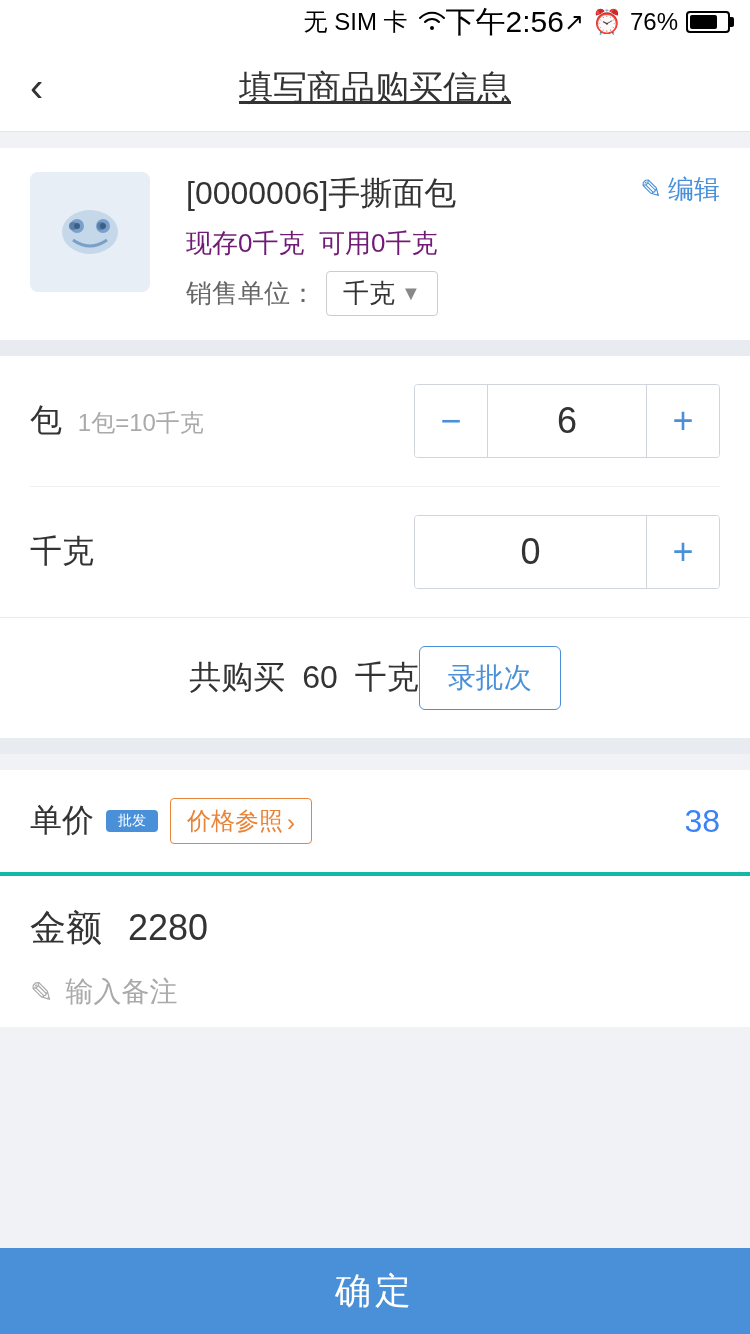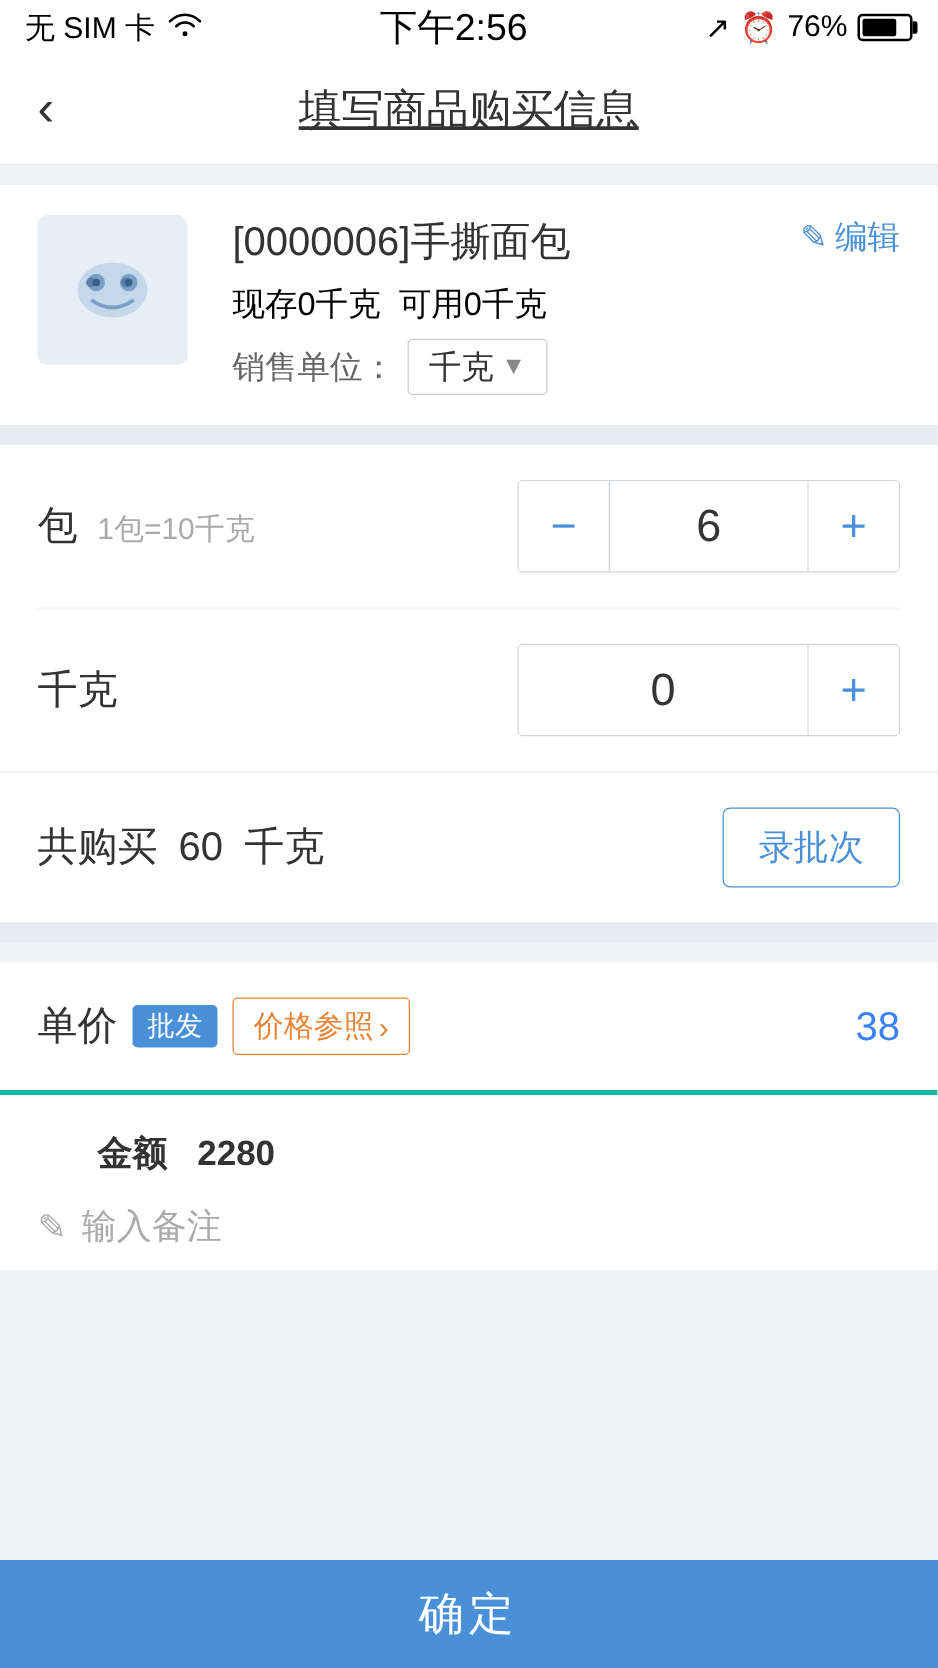--- a/index.html
+++ b/index.html
@@ -20,7 +20,7 @@
       background: #fff;
       display: flex;
       align-items: center;
-      justify-content: space-between;
+      justify-content: flex-end;
       padding: 0 20px;
       font-size: 26px;
       color: #000;

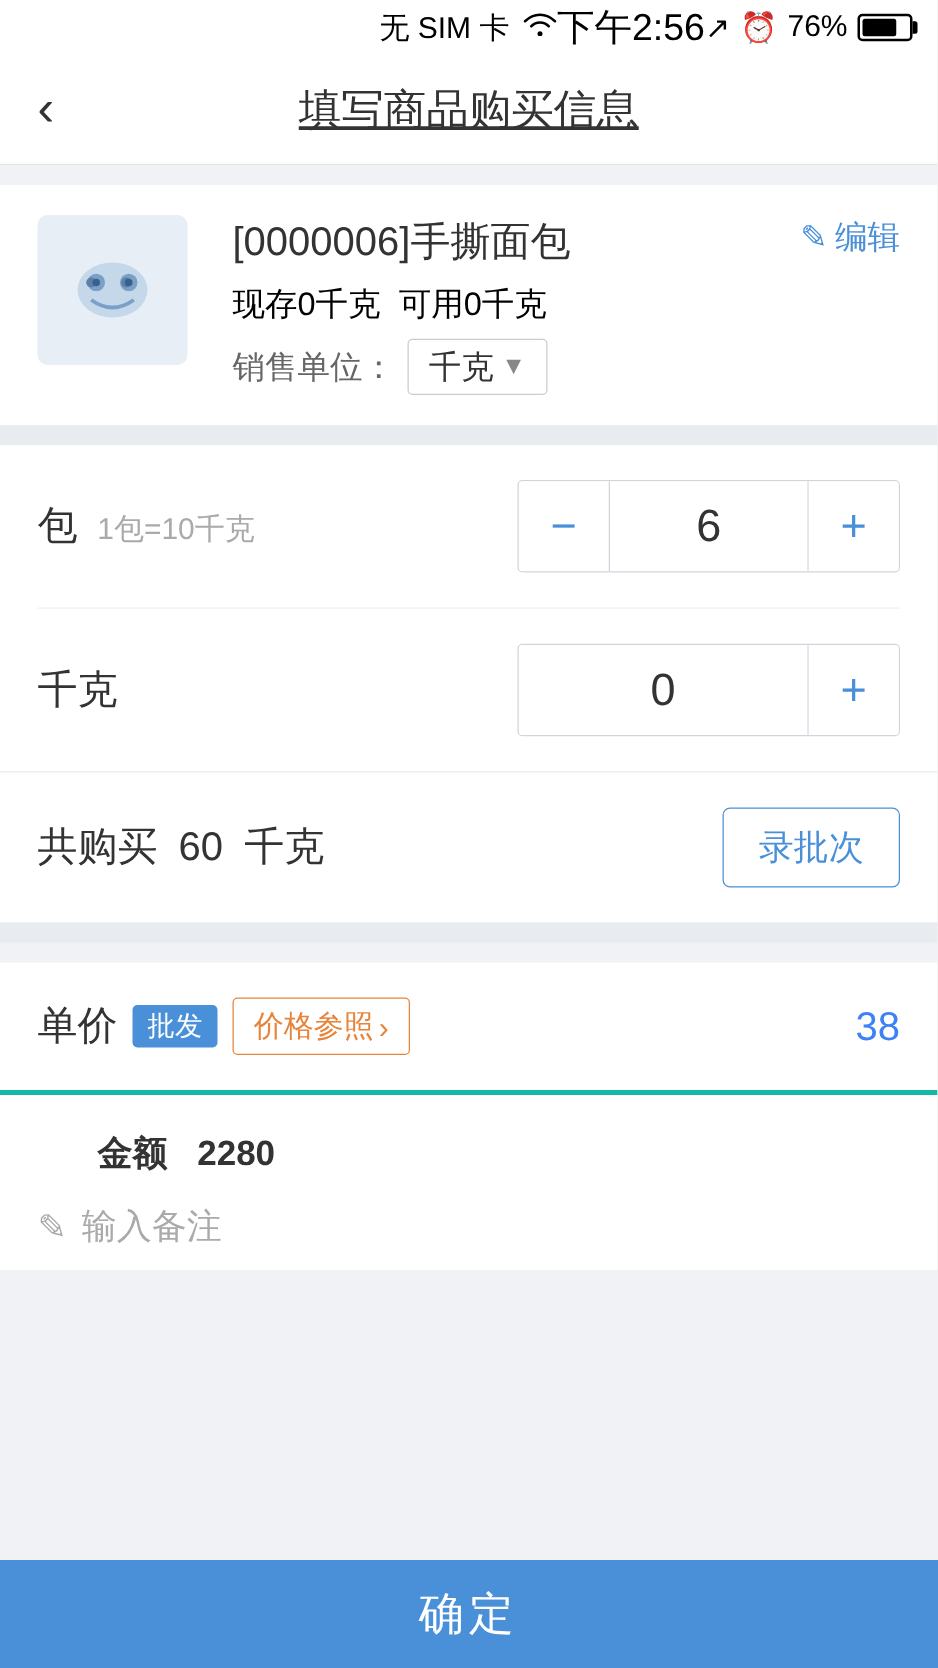--- a/index.html
+++ b/index.html
@@ -80,7 +80,7 @@
     }
     .product-info { flex: 1; }
     .product-name { font-size: 32px; color: #333; font-weight: 500; margin-bottom: 10px; }
-    .product-stock { font-size: 26px; color: #000000; margin-bottom: 10px; }
+    .product-stock { font-size: 26px; color: #701a75; margin-bottom: 10px; }
     .product-unit-row { display: flex; align-items: center; gap: 10px; font-size: 26px; color: #666; }
     .unit-selector {
       border: 1px solid #ccc;

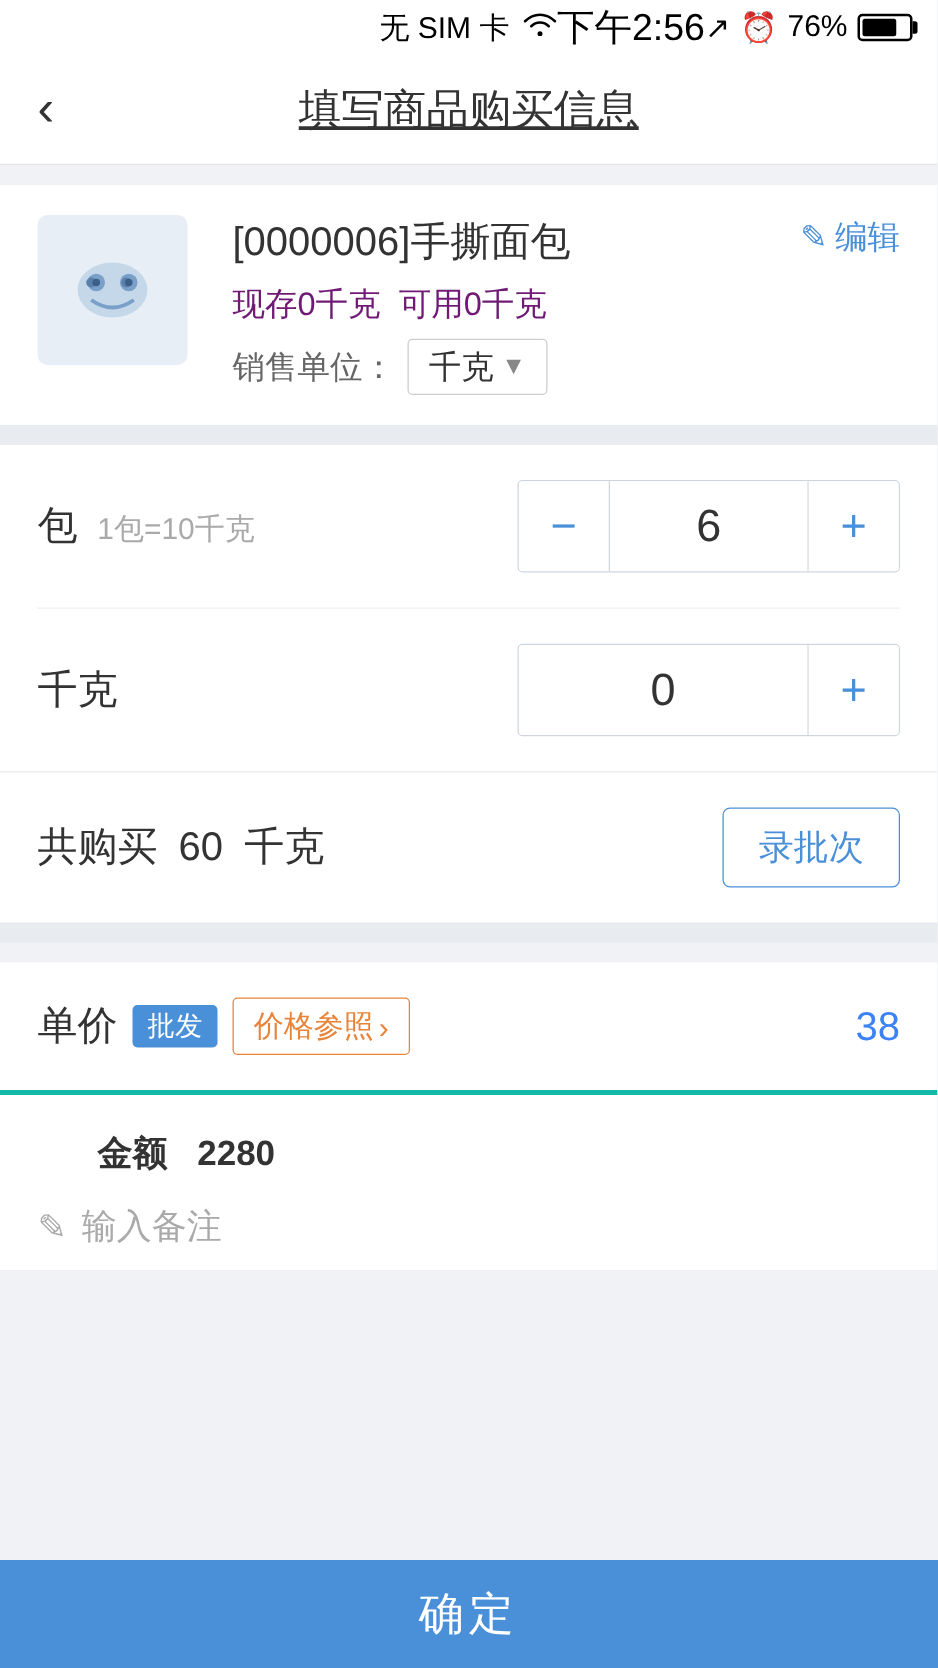--- a/index.html
+++ b/index.html
@@ -168,7 +168,7 @@
       padding: 28px 30px;
       display: flex;
       align-items: center;
-      justify-content: space-between;
+      justify-content: center;
       border-top: 1px solid #e8ecf0;
     }
     .total-text { font-size: 32px; color: #333; }

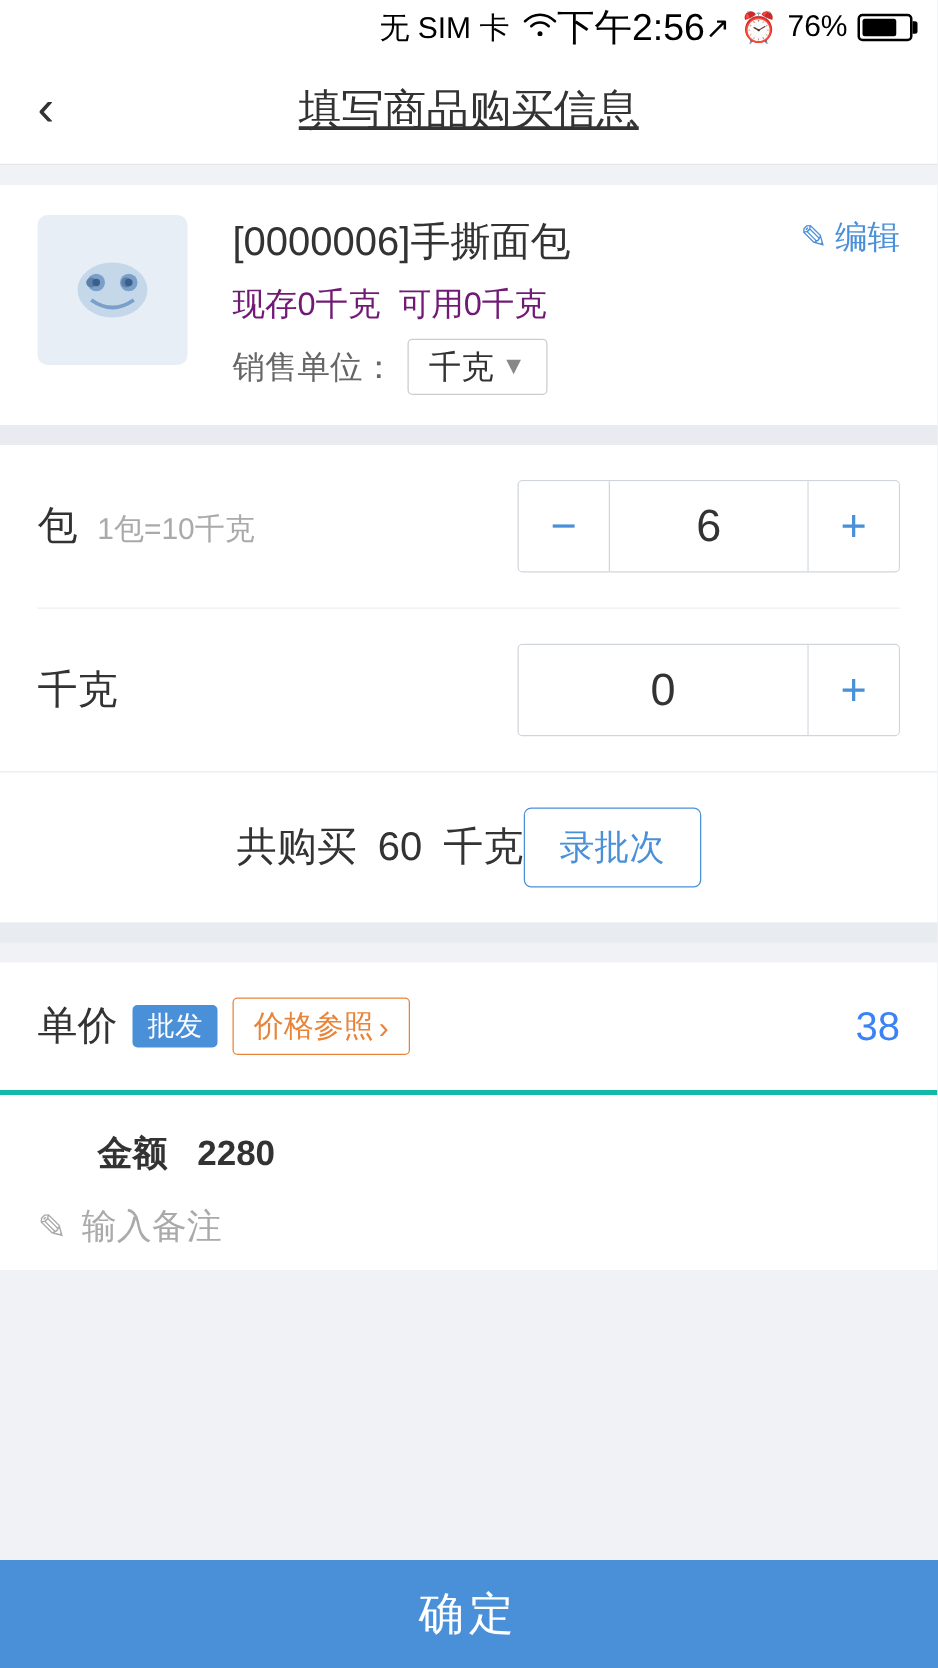--- a/index.html
+++ b/index.html
@@ -199,7 +199,7 @@
       color: #fff;
       border-radius: 4px;
       padding: 2px 12px;
-      font-size: 22px;
+      font-size: 14px;
     }
     .price-ref-btn {
       border: 1px solid #e8843a;

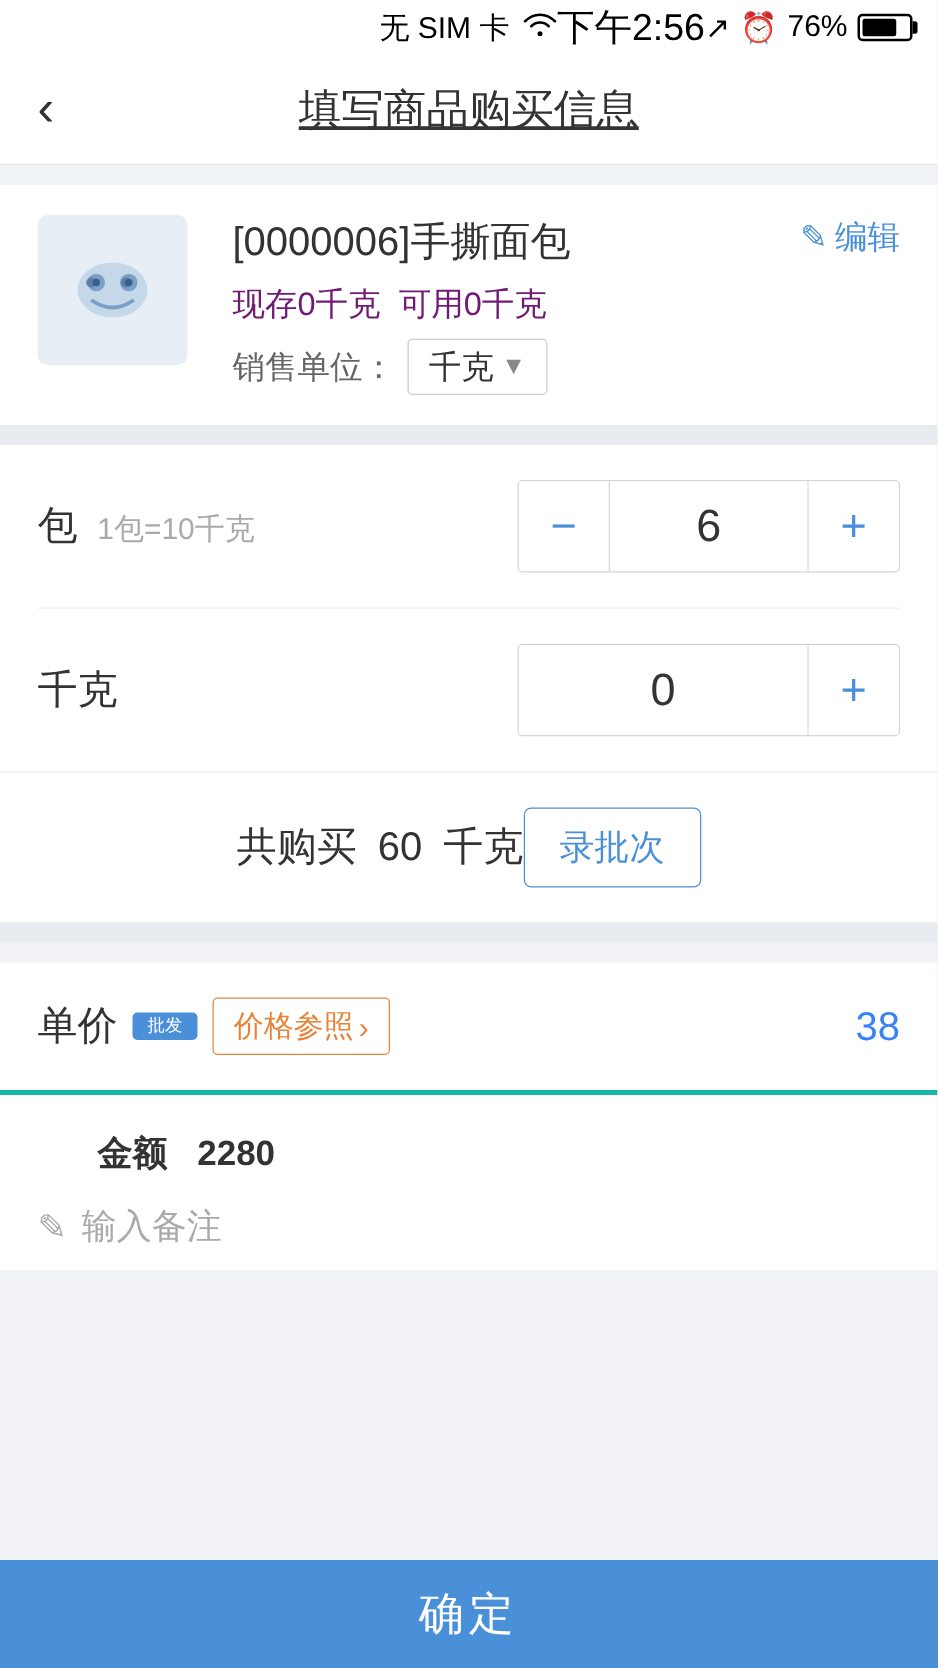--- a/index.html
+++ b/index.html
@@ -220,7 +220,7 @@
       background: #fff;
       padding: 28px 30px 16px 30px;
     }
-    .amount-row { font-size: 28px; color: #333; font-weight: 700; margin-bottom: 20px; margin-left: 48px; }
+    .amount-row { font-size: 36px; color: #333; font-weight: 400; margin-bottom: 20px; }
     .remark-row {
       display: flex;
       align-items: center;

